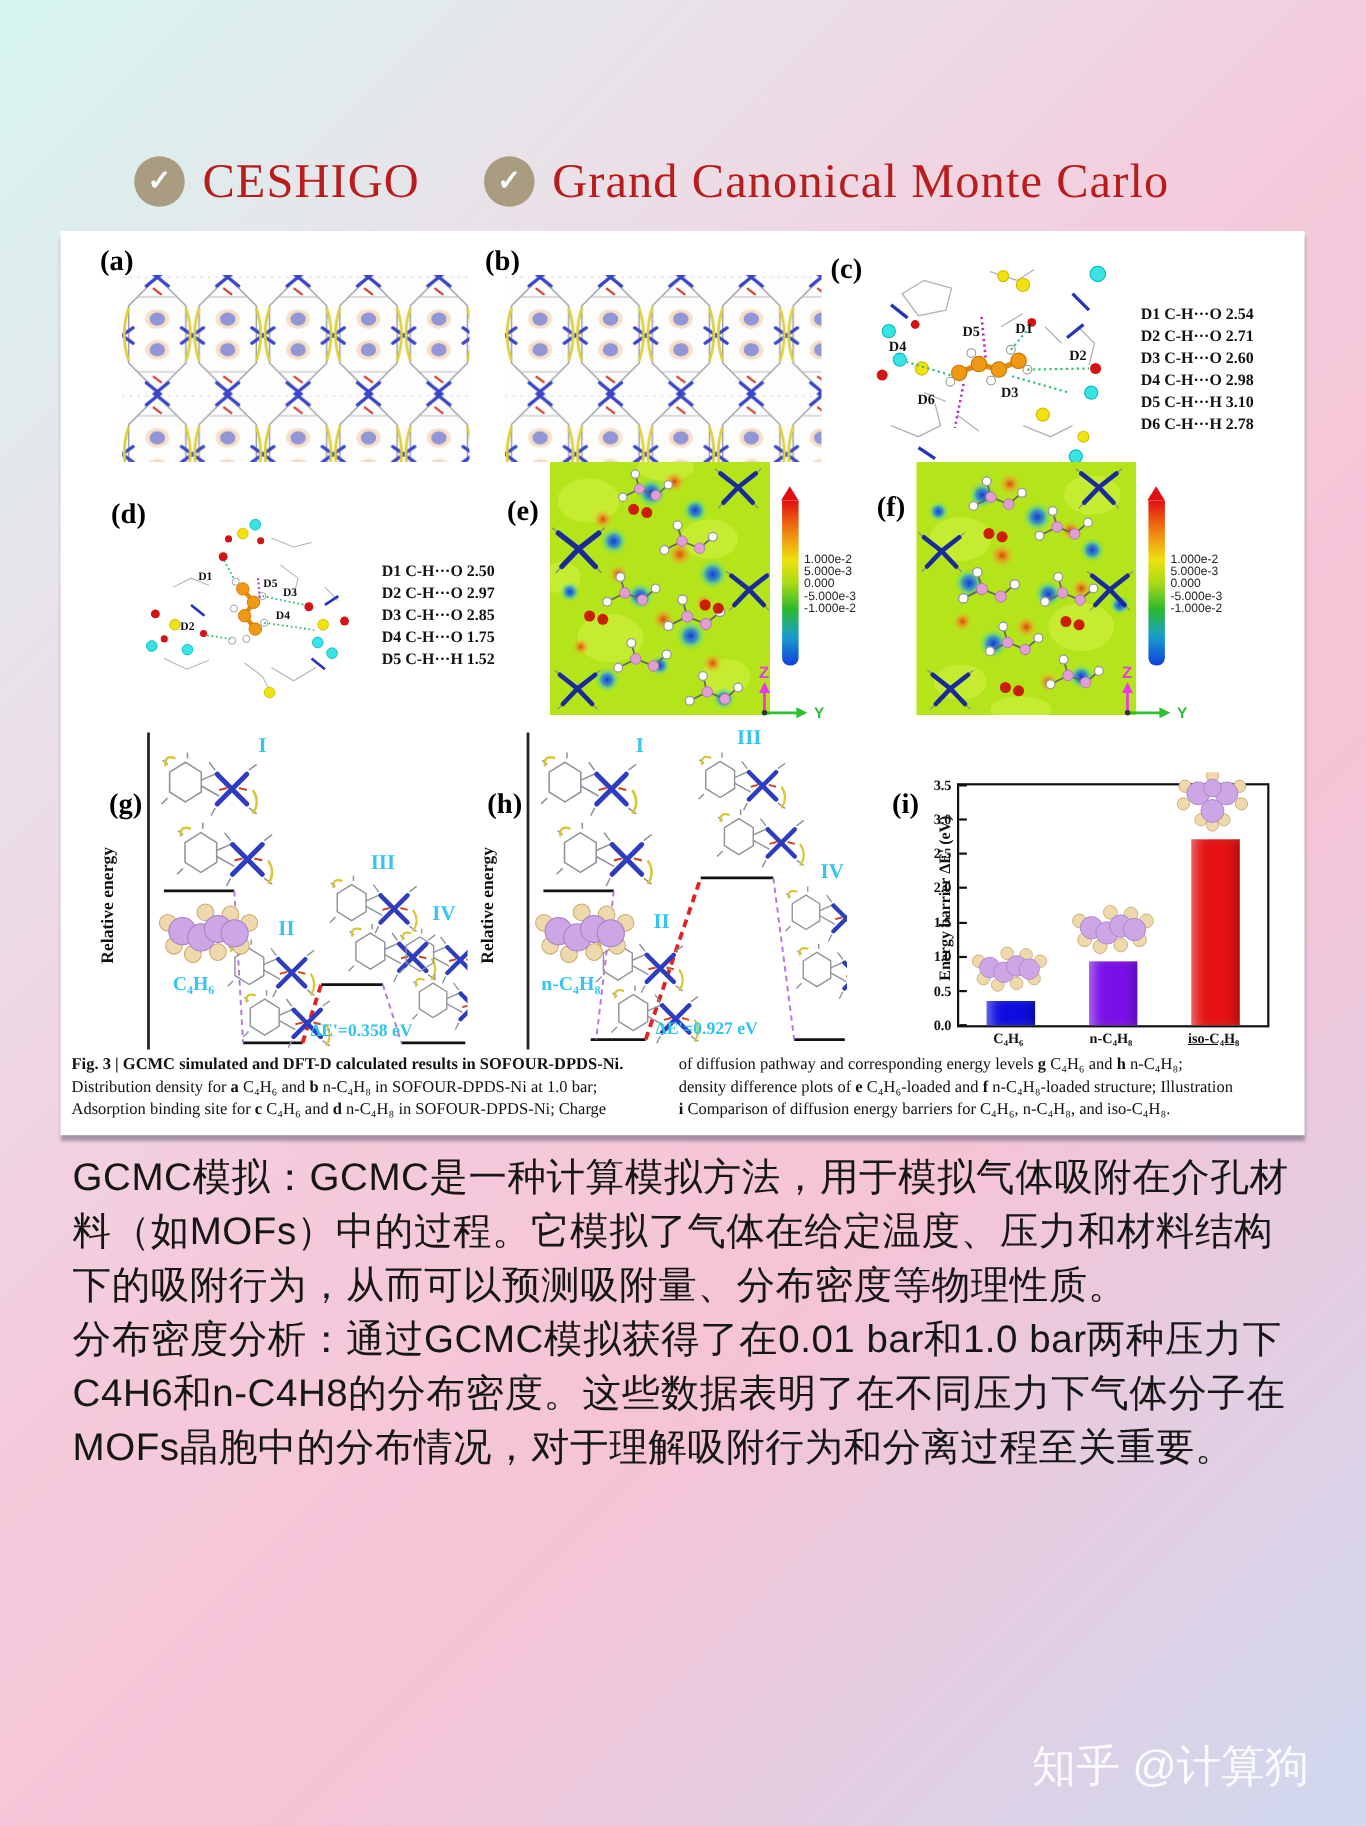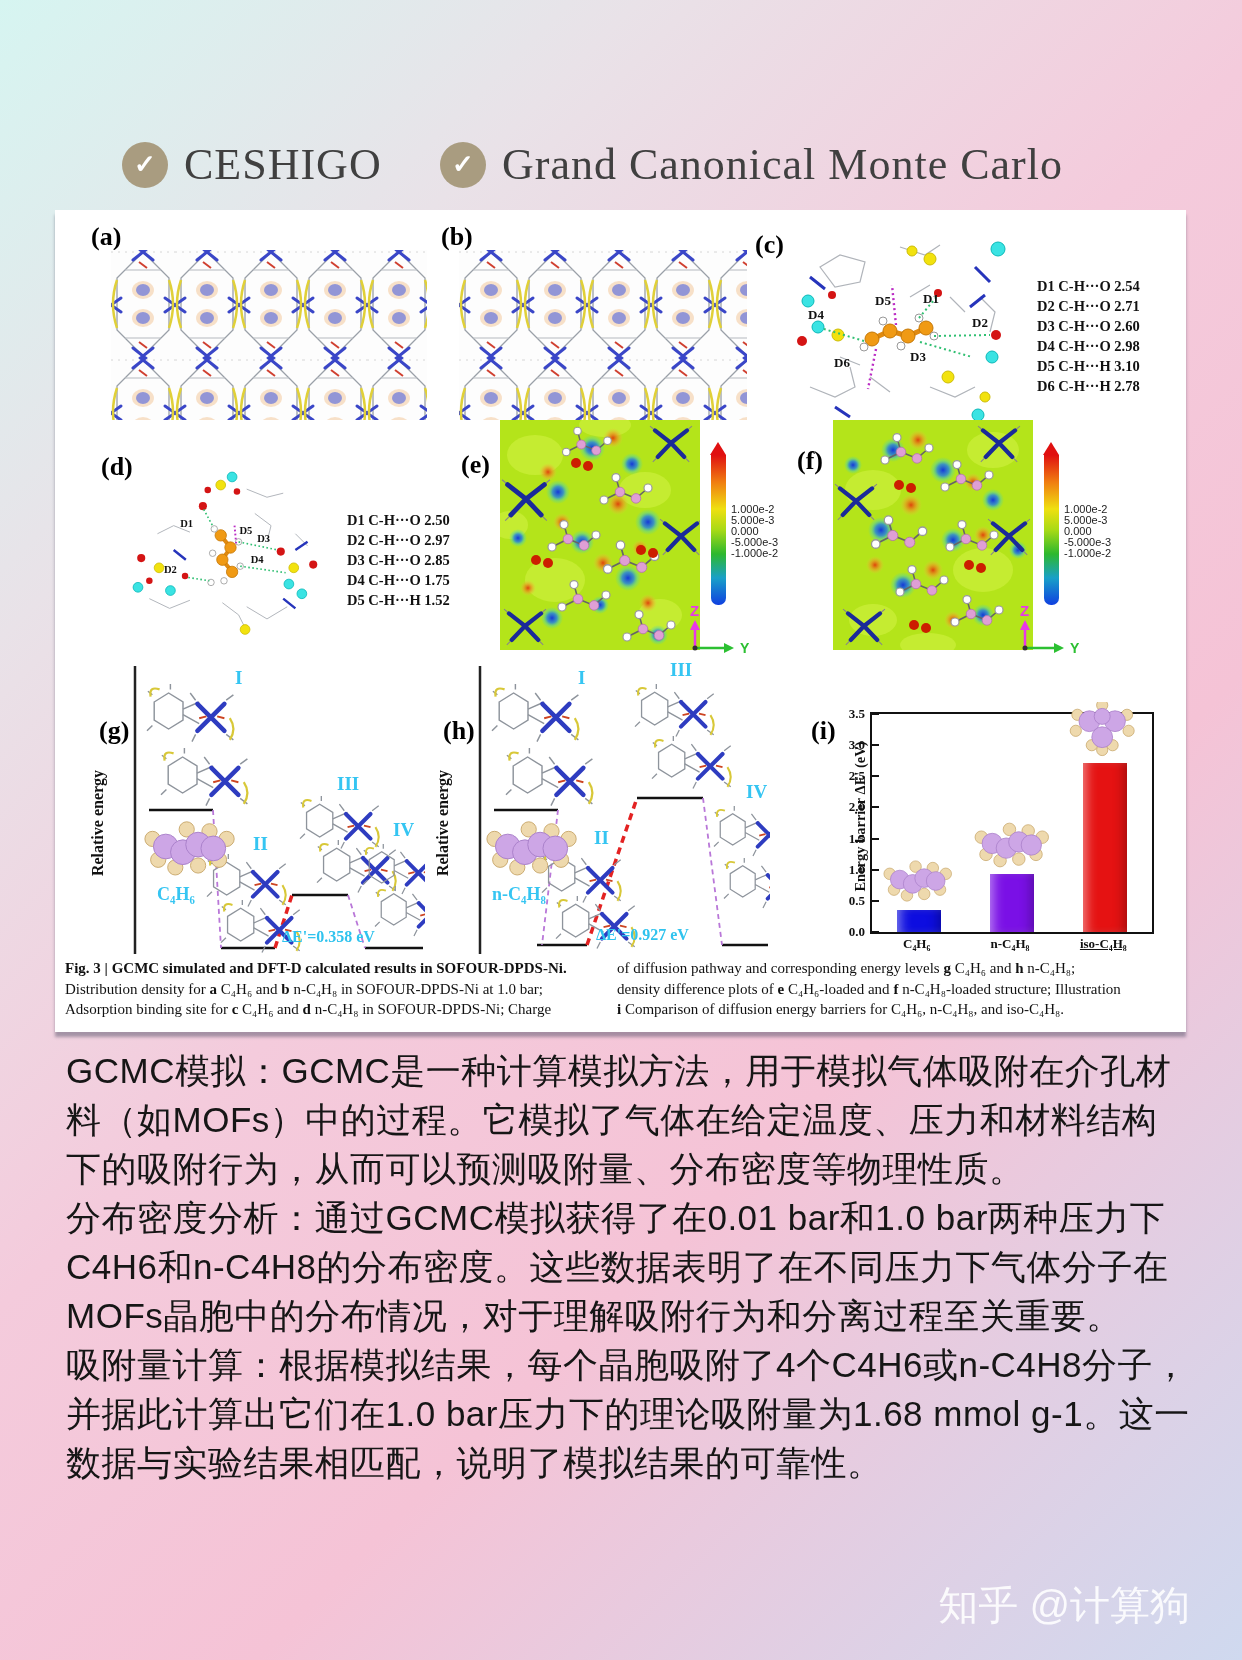--- a/index.html
+++ b/index.html
@@ -11,7 +11,7 @@
   .badge{position:absolute;display:flex;align-items:center;gap:16px;}
   .badge .ck{width:46px;height:46px;border-radius:50%;background:#a99c80;color:#fff;
       display:flex;align-items:center;justify-content:center;font-size:26px;font-weight:bold;}
-  .badge .bl{font-family:"Liberation Serif",serif;font-size:44px;color:#404040;letter-spacing:1px;}
+  .badge .bl{font-family:"Liberation Serif",serif;font-size:44px;color:#b91c1c;letter-spacing:1px;}
   
   .card{position:absolute;left:55px;top:210px;width:1131px;height:822px;background:#fff;
         box-shadow:0 5px 3px rgba(70,70,95,.45);}

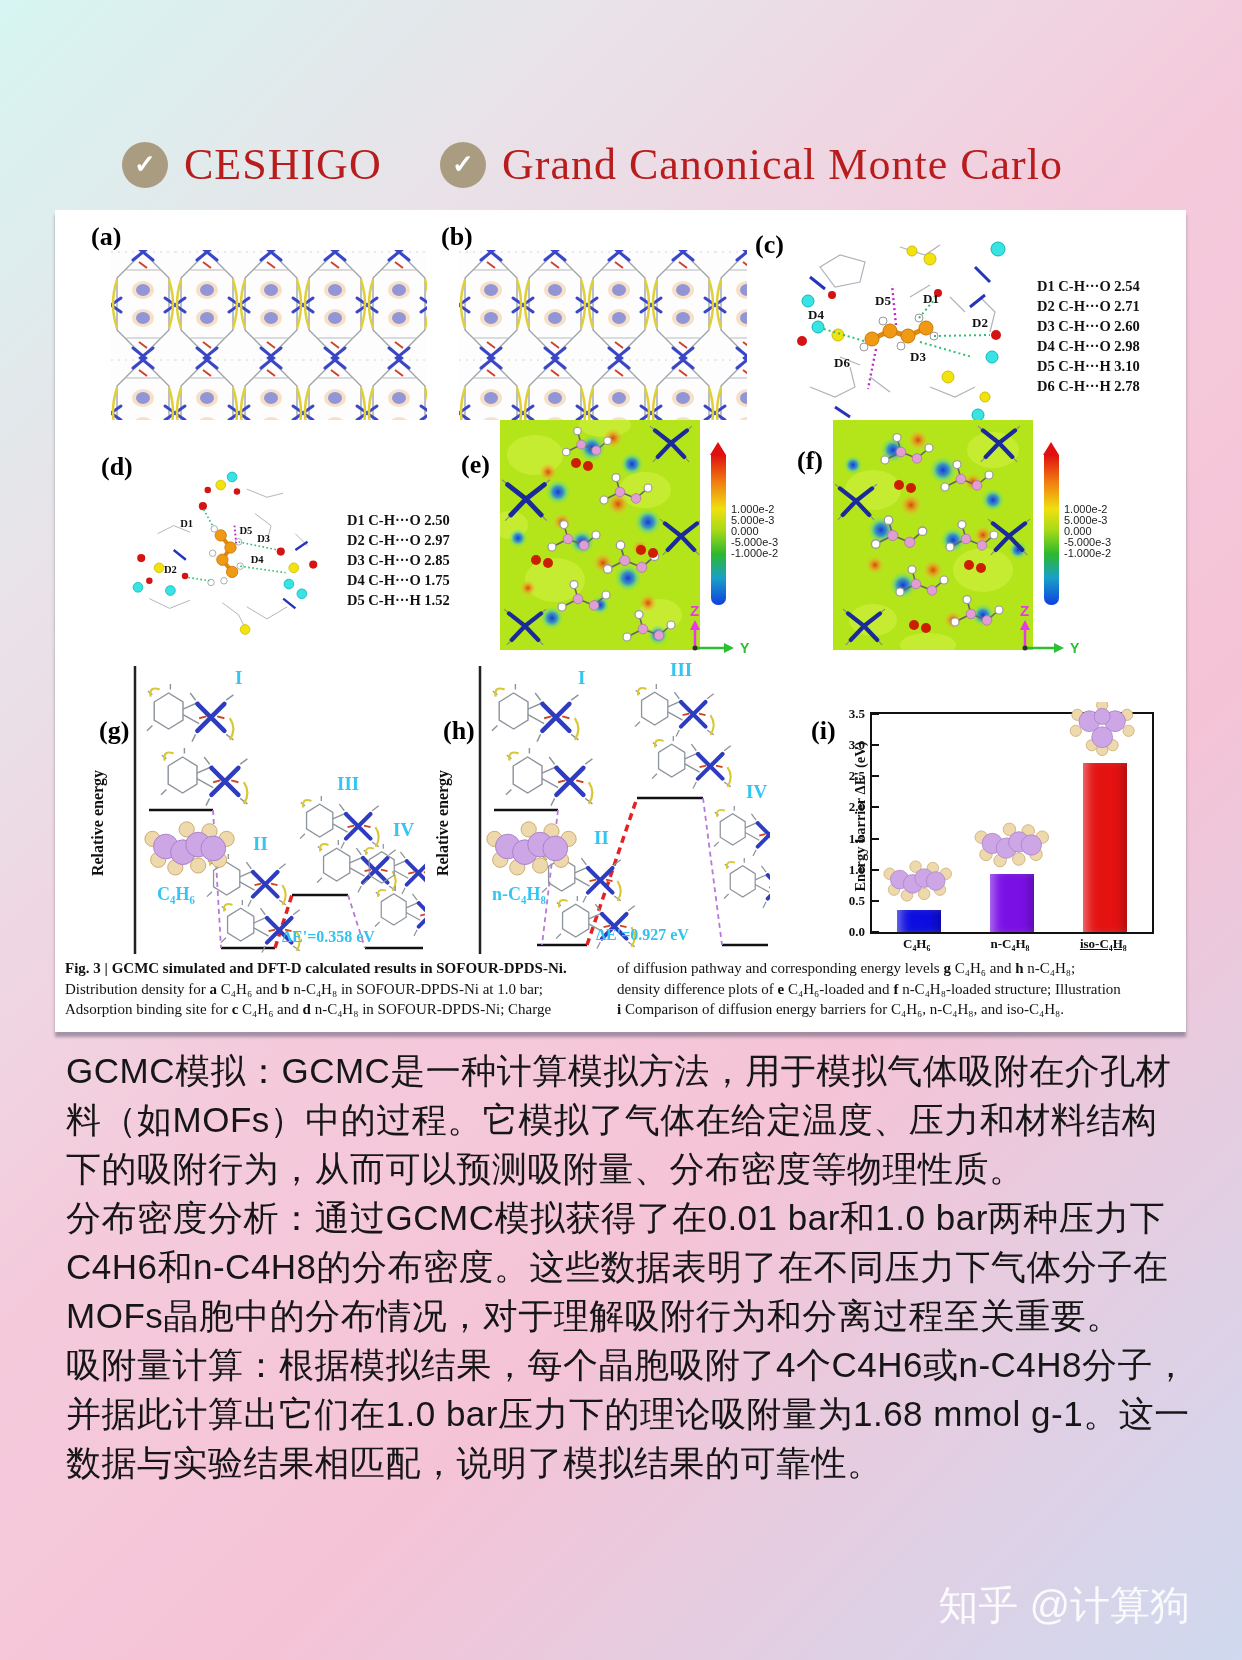--- a/index.html
+++ b/index.html
@@ -585,7 +585,6 @@
 <div class="bodytext">
   <div><b>GCMC模拟：</b><span>GCMC是一种计算模拟方法，用于模拟气体吸附在介孔材料（如MOFs）中的过程。它模拟了气体在给定温度、压力和材料结构下的吸附行为，从而可以预测吸附量、分布密度等物理性质。</span></div>
   <div><b>分布密度分析：</b><span>通过GCMC模拟获得了在0.01 bar和1.0 bar两种压力下C4H6和n-C4H8的分布密度。这些数据表明了在不同压力下气体分子在MOFs晶胞中的分布情况，对于理解吸附行为和分离过程至关重要。</span></div>
-  <div><b>吸附量计算：</b><span>根据模拟结果，每个晶胞吸附了4个C4H6或n-C4H8分子，并据此计算出它们在1.0 bar压力下的理论吸附量为1.68 mmol g-1。这一数据与实验结果相匹配，说明了模拟结果的可靠性。</span></div>
 </div>
 
 <div class="watermark">知乎 @计算狗</div>

